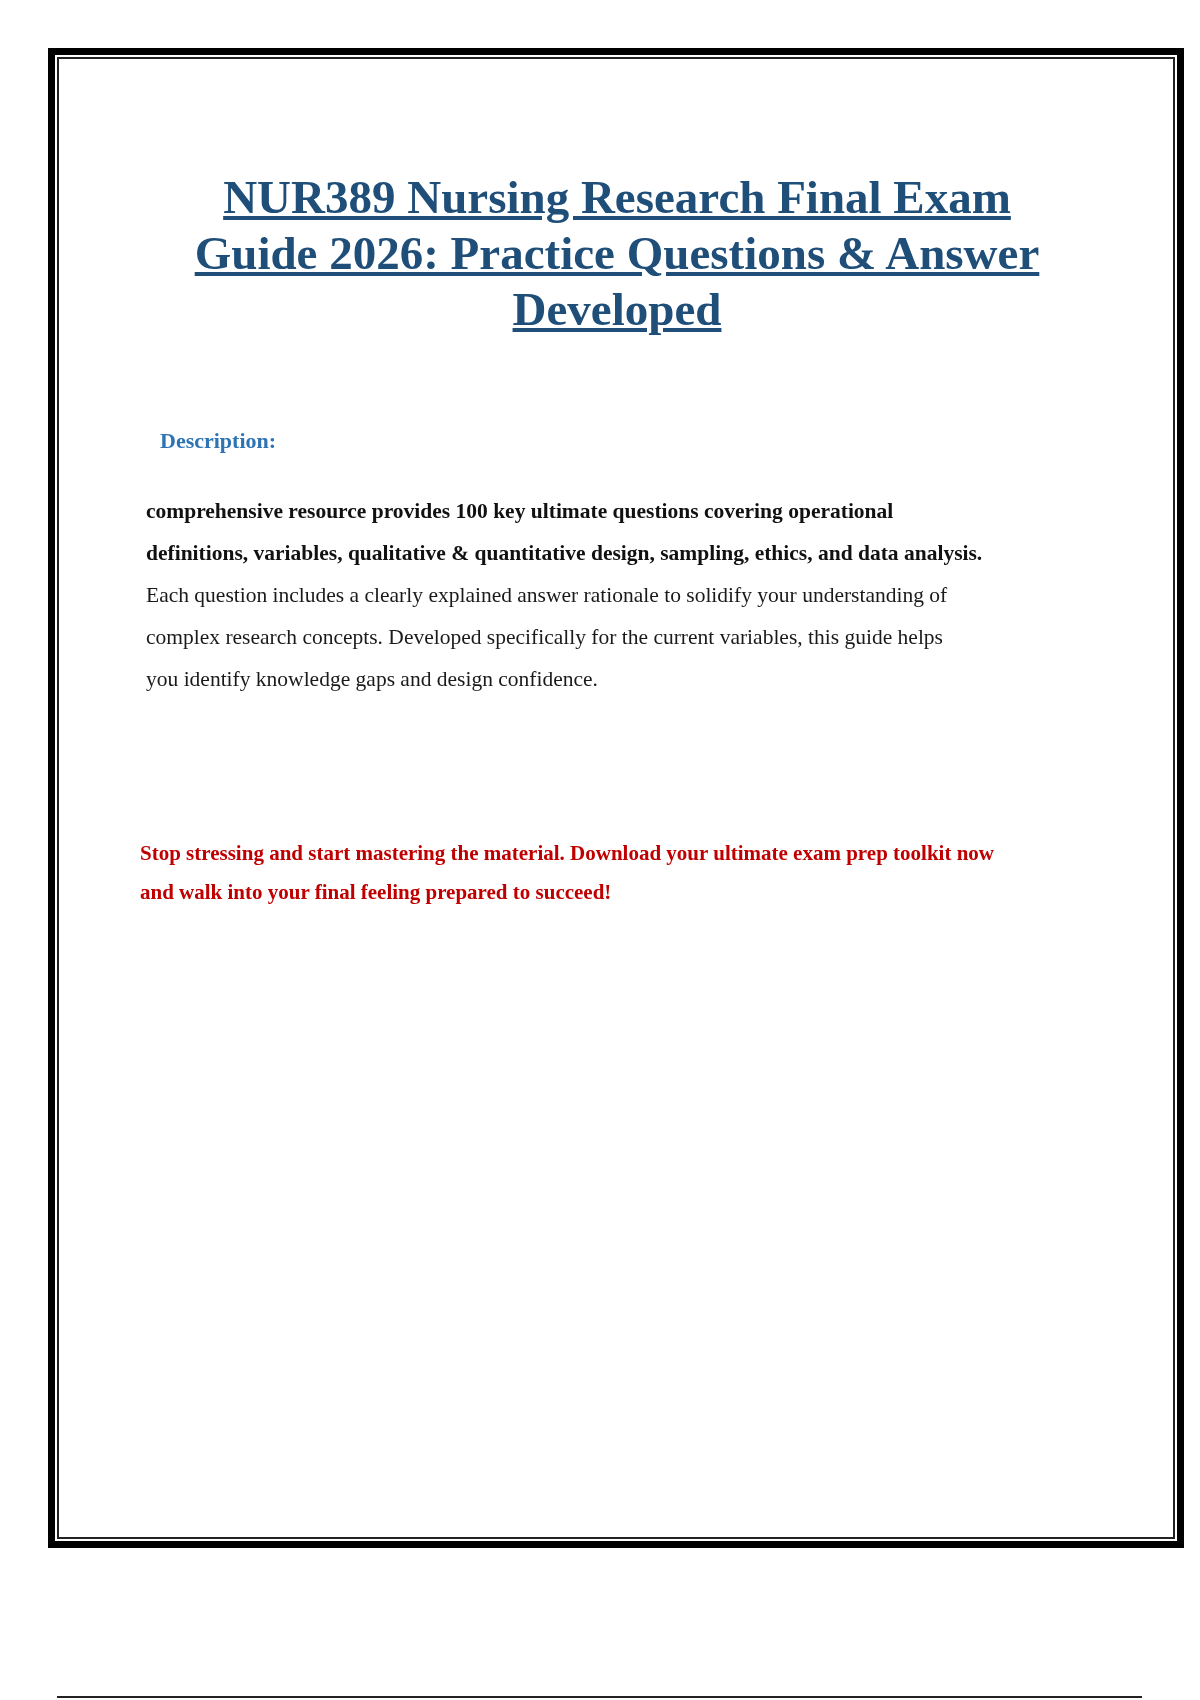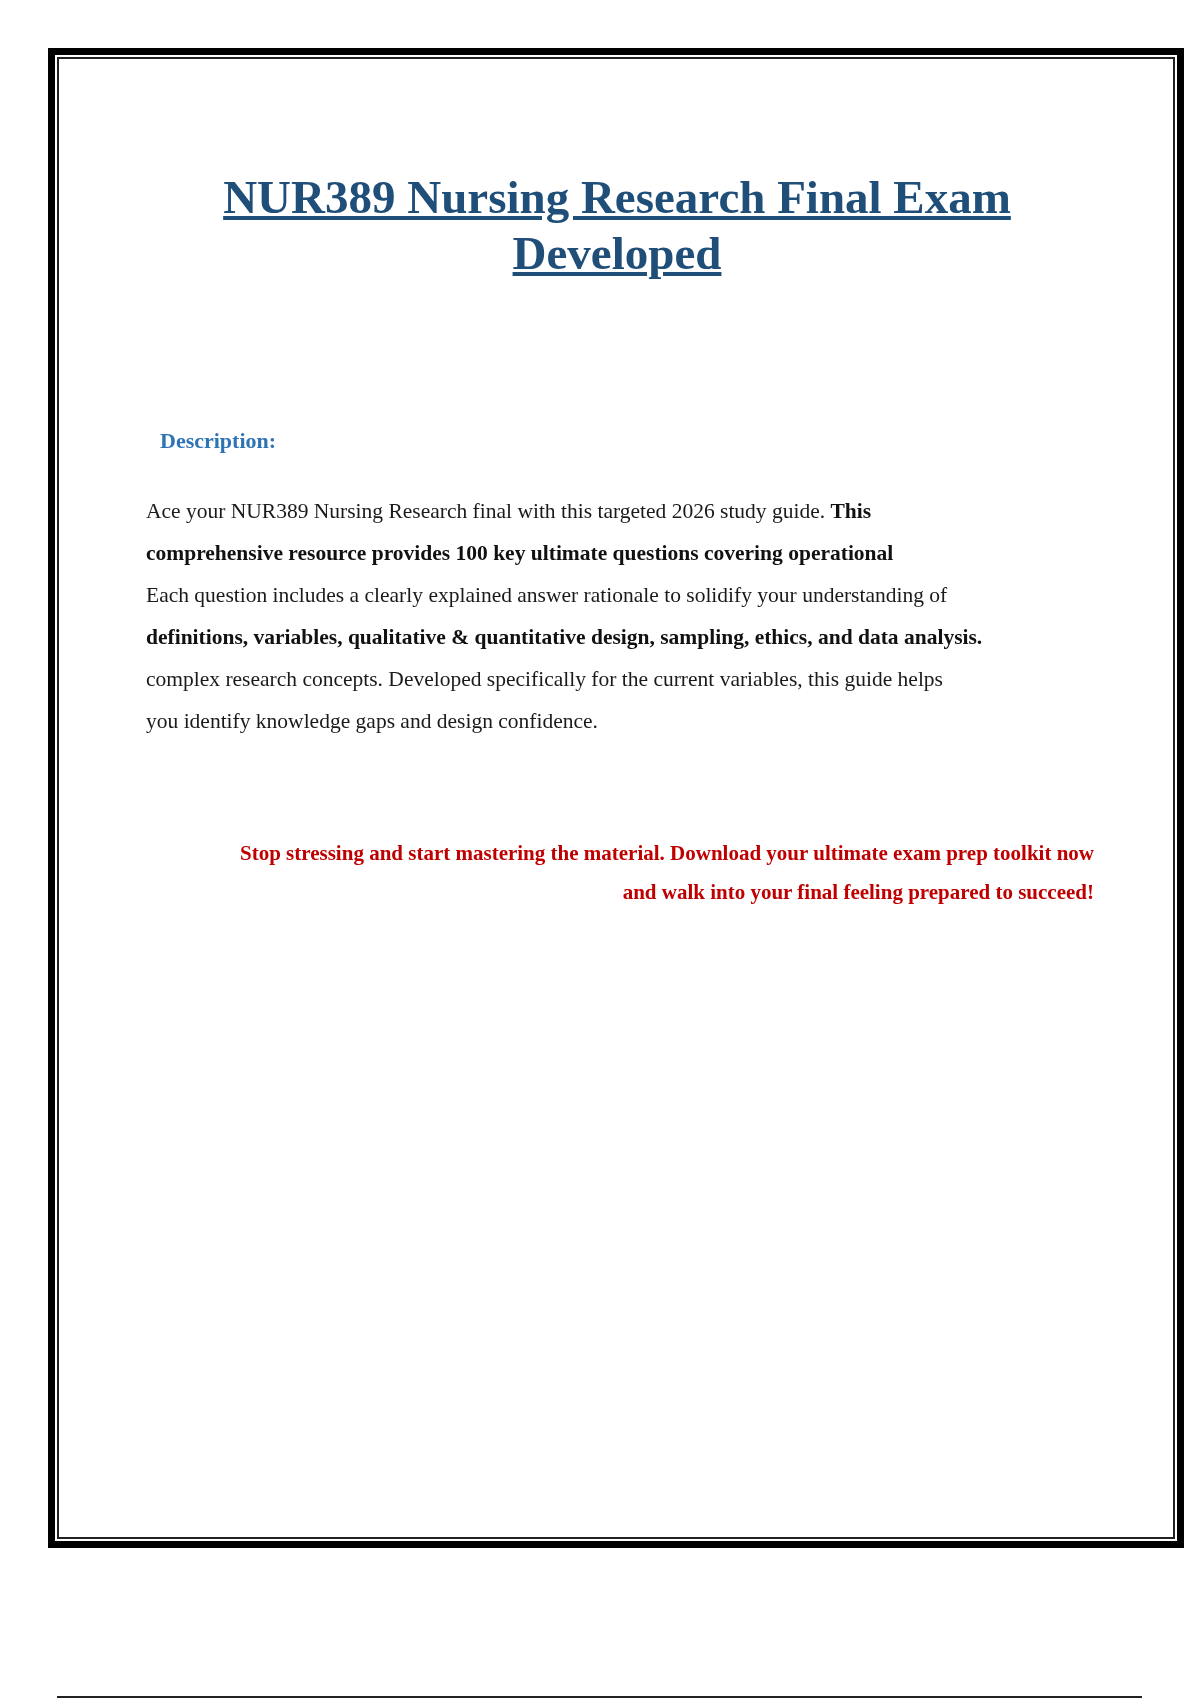--- a/index.html
+++ b/index.html
@@ -96,6 +96,7 @@
 
 <div class="title">
   <div>NUR389 Nursing Research Final Exam</div>
+  <div>Guide 2026: Practice Questions &amp; Answer</div>
   <div>Developed</div>
 </div>
 

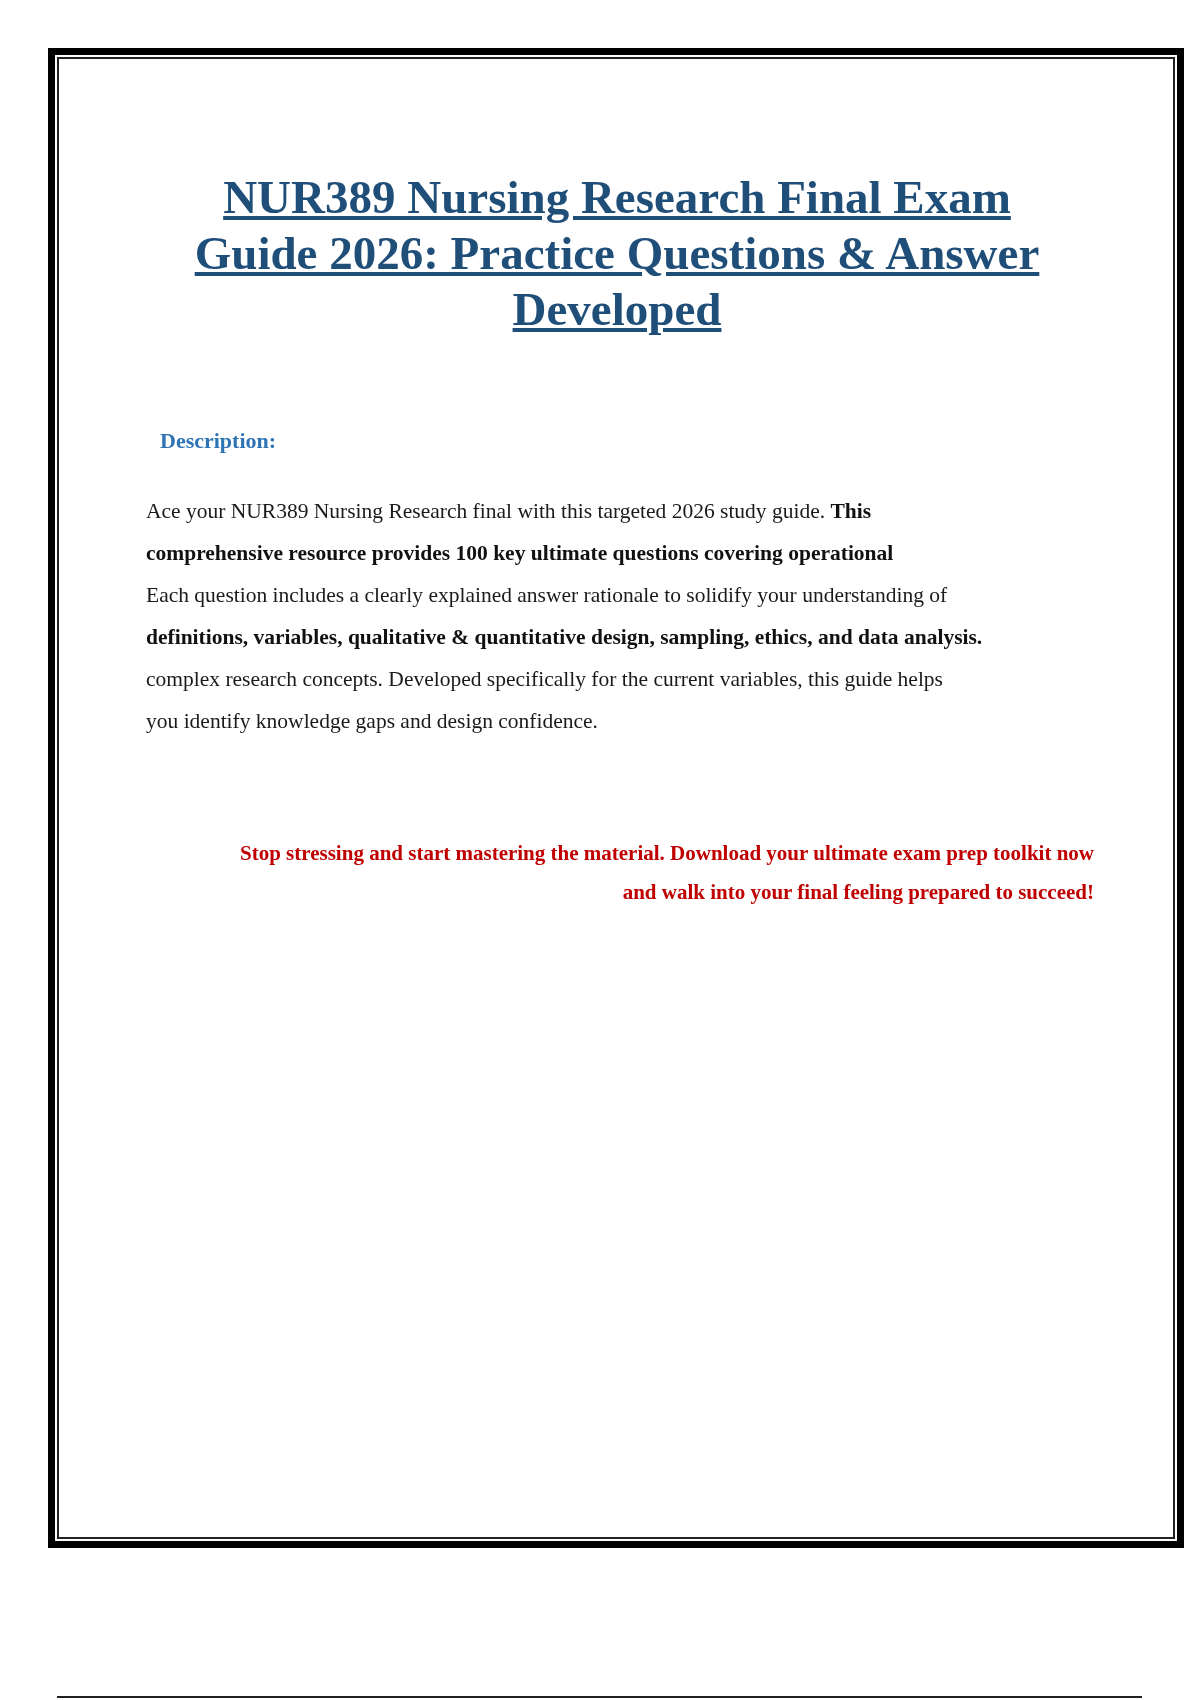--- a/index.html
+++ b/index.html
@@ -103,7 +103,6 @@
 <div class="desc-label">Description:</div>
 
 <div class="body-text">
-  <div class="line"><span>Ace your NUR389 Nursing Research final with this targeted 2026 study guide. </span><b>This</b></div>
   <div class="line"><b>comprehensive resource provides 100 key ultimate questions covering operational</b></div>
   <div class="line">Each question includes a clearly explained answer rationale to solidify your understanding of</div>
   <div class="line"><b>definitions, variables, qualitative &amp; quantitative design, sampling, ethics, and data analysis.</b></div>

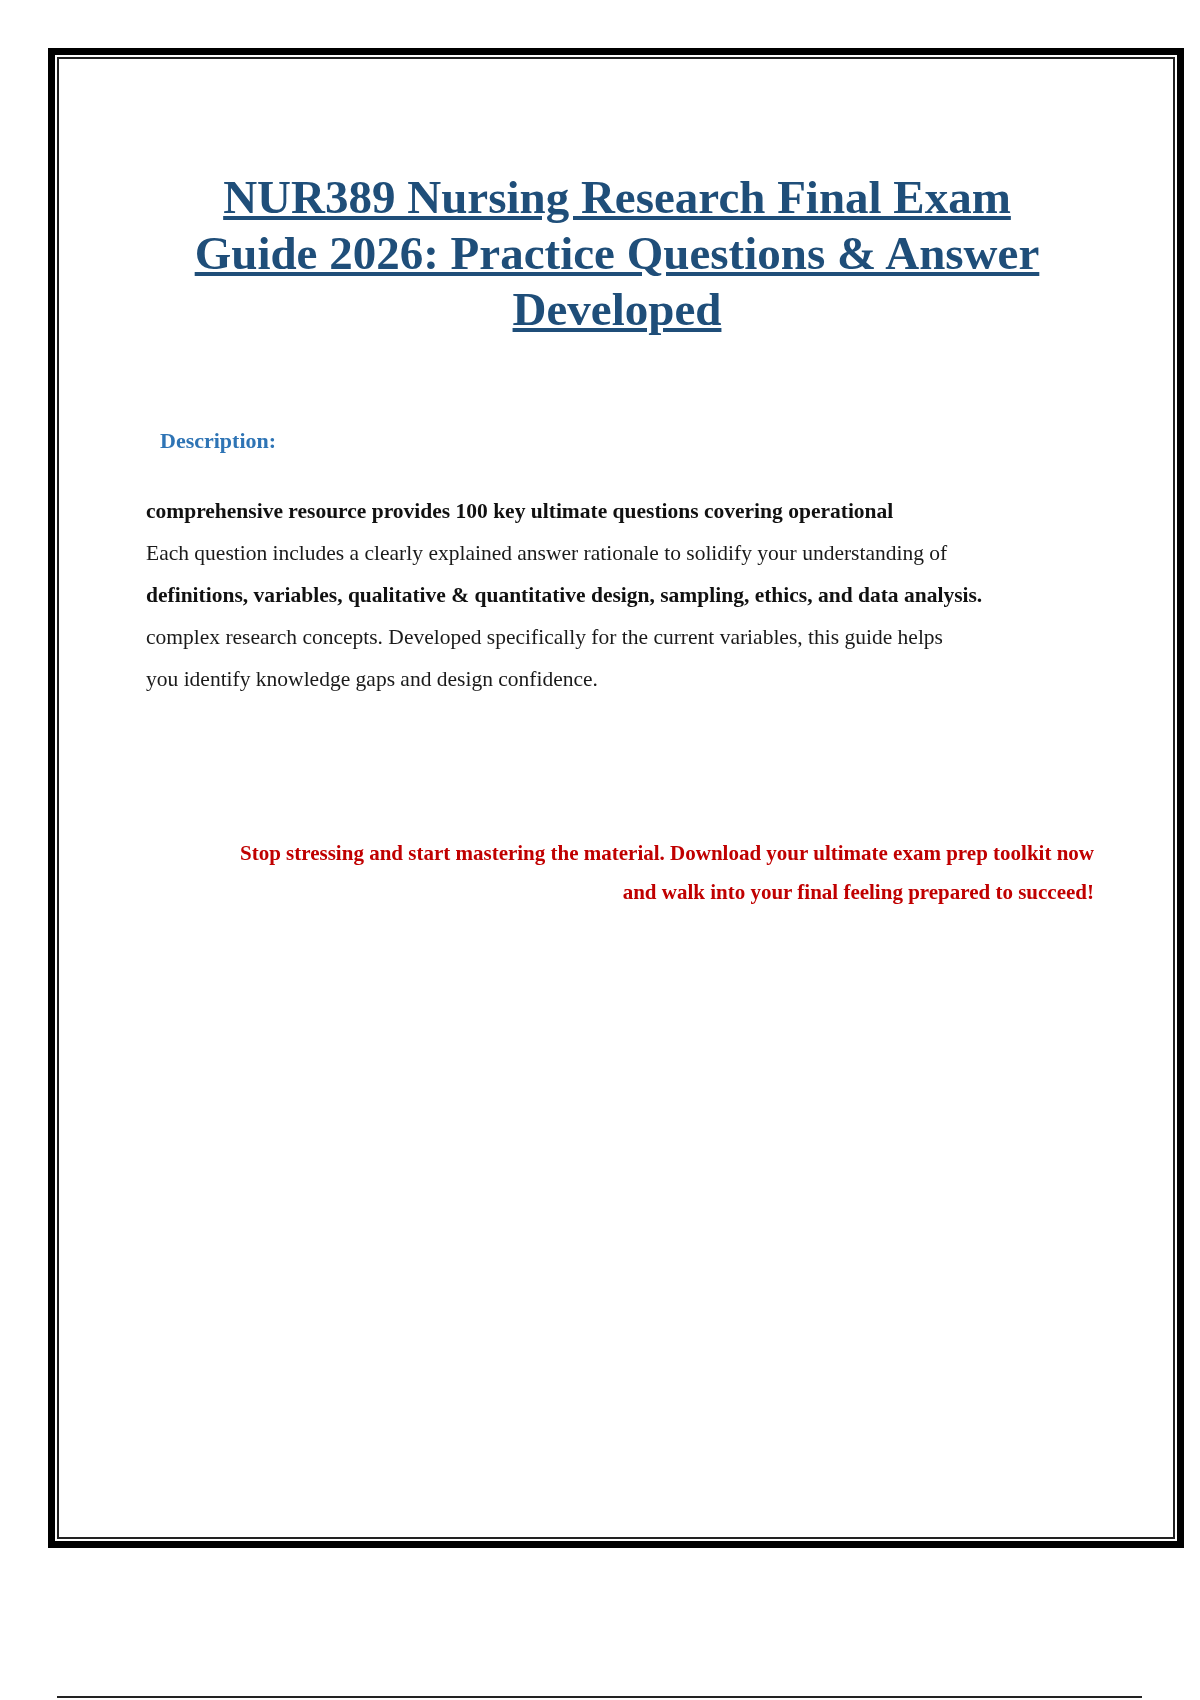--- a/index.html
+++ b/index.html
@@ -104,8 +104,8 @@
 
 <div class="body-text">
   <div class="line"><b>comprehensive resource provides 100 key ultimate questions covering operational</b></div>
+  <div class="line"><b>definitions, variables, qualitative &amp; quantitative design, sampling, ethics, and data analysis.</b></div>
   <div class="line">Each question includes a clearly explained answer rationale to solidify your understanding of</div>
-  <div class="line"><b>definitions, variables, qualitative &amp; quantitative design, sampling, ethics, and data analysis.</b></div>
   <div class="line">complex research concepts. Developed specifically for the current variables, this guide helps</div>
   <div class="line">you identify knowledge gaps and design confidence.</div>
 </div>

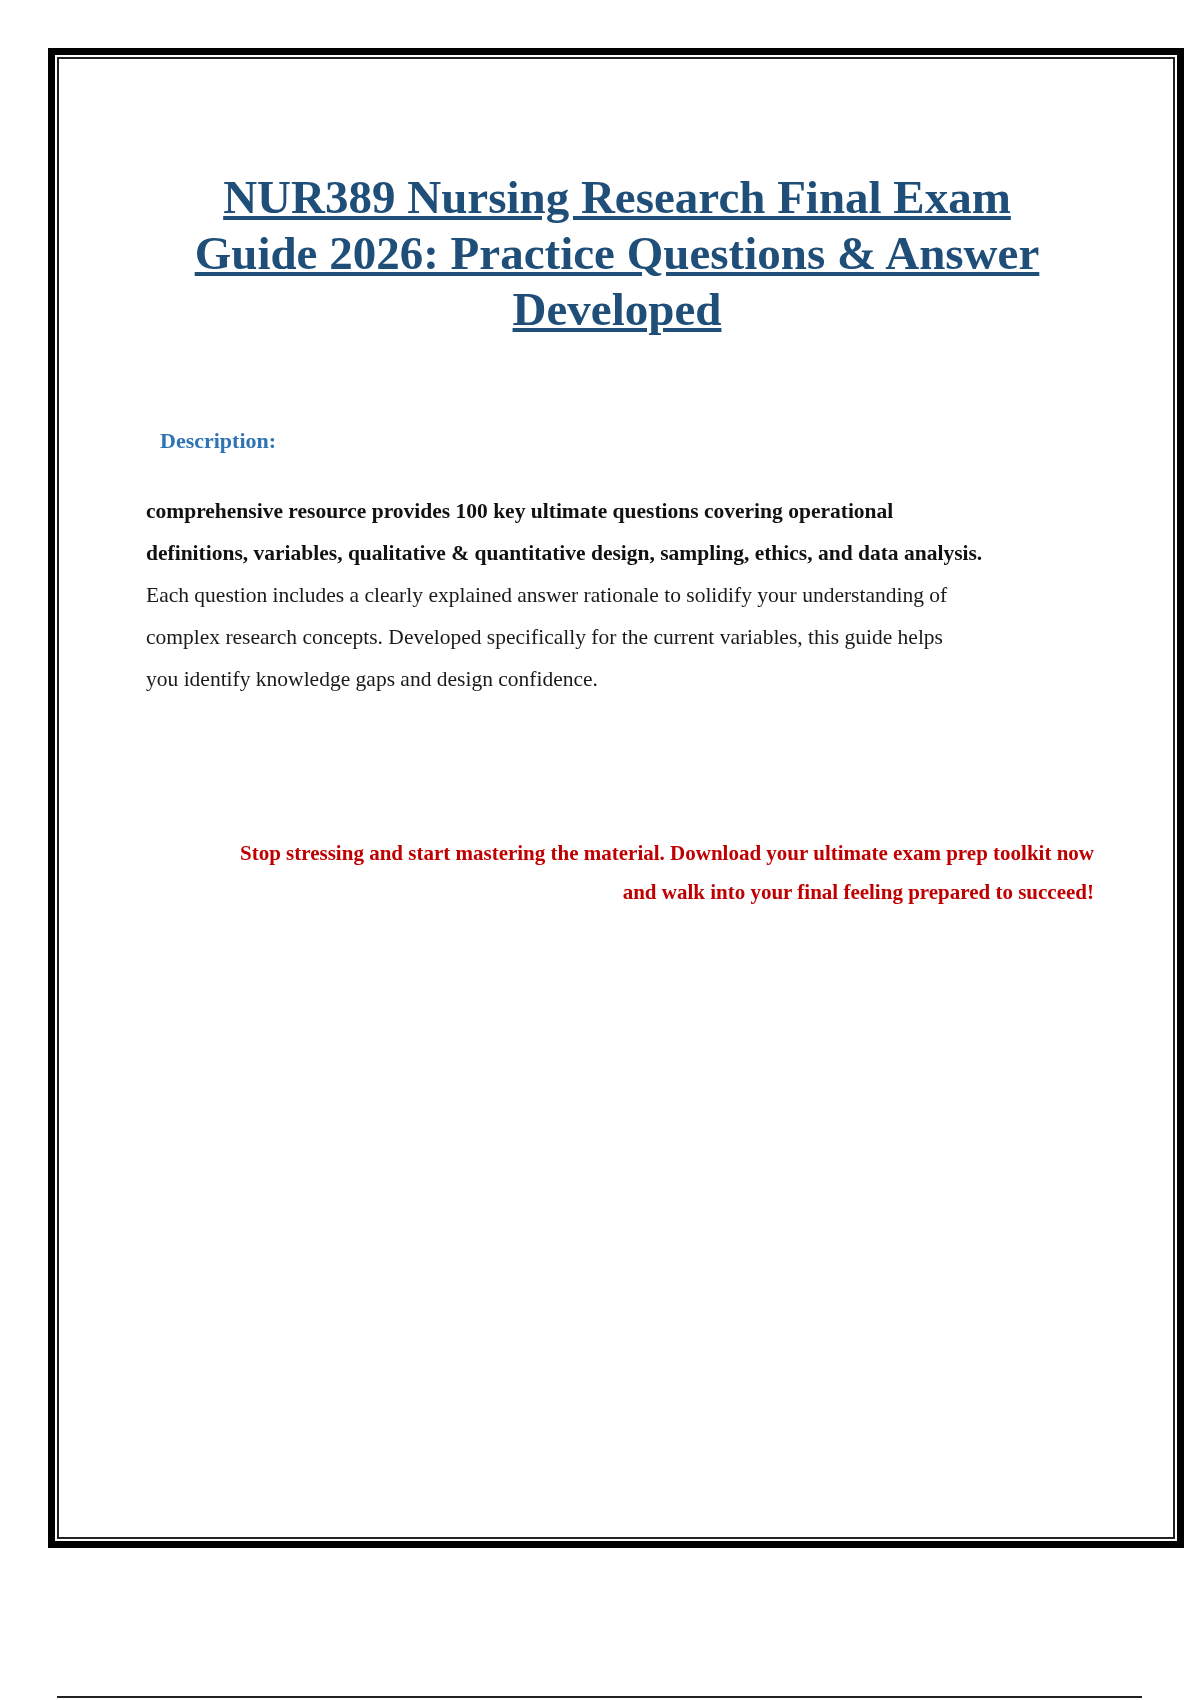--- a/index.html
+++ b/index.html
@@ -70,7 +70,7 @@
       left: 140px;
       width: 954px;
       top: 834px;
-      text-align: right;
+      text-align: left;
       color: #C00000;
       font-weight: bold;
       font-size: 21px;

